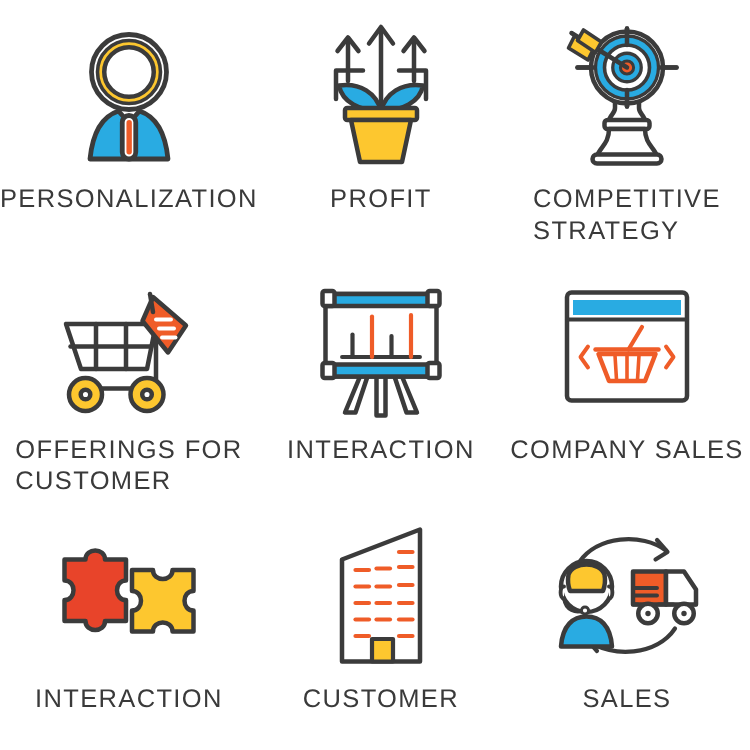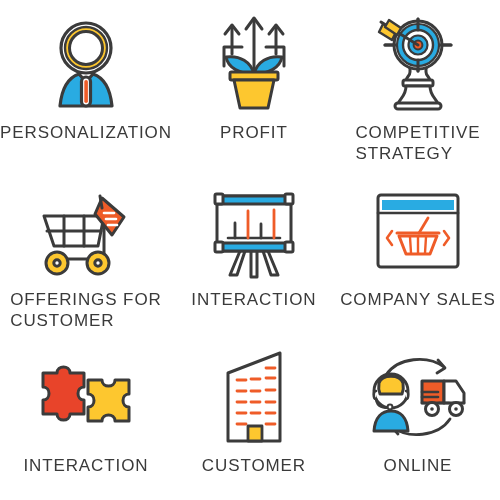--- a/index.html
+++ b/index.html
@@ -317,7 +317,7 @@
         </g>
       </svg>
     </div>
-    <div class="icon-label">ONLINE</div>
+    <div class="icon-label">SALES</div>
   </div>
 
 </div>

